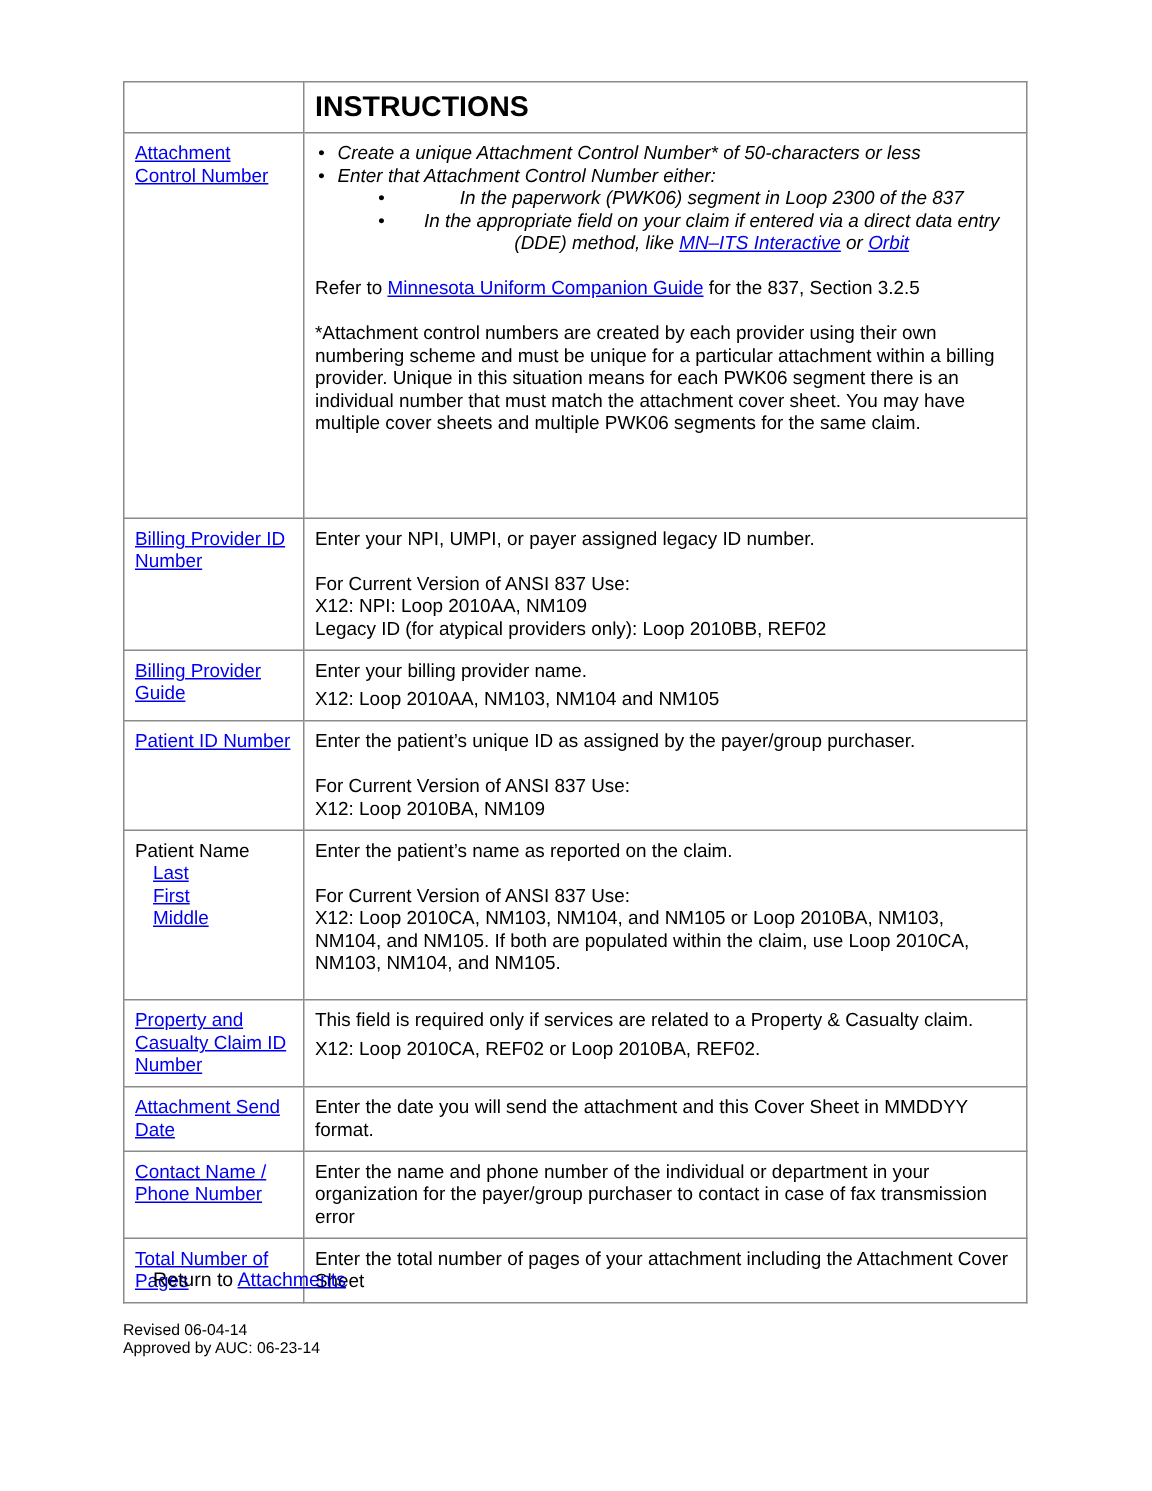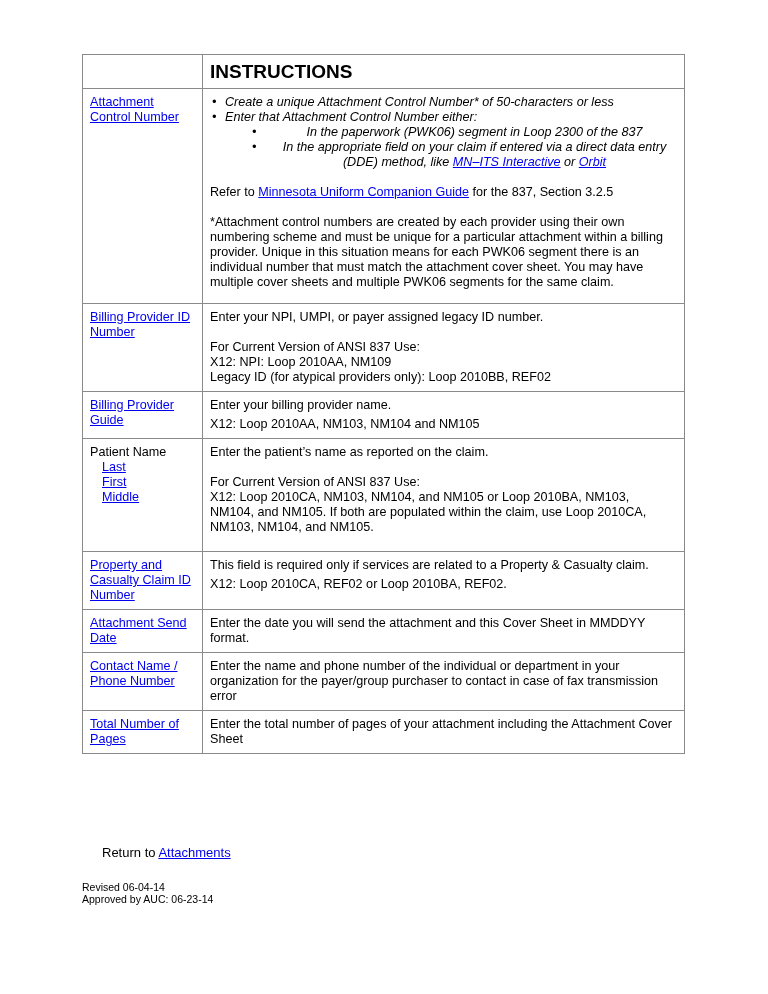--- a/index.html
+++ b/index.html
@@ -35,7 +35,7 @@
         </td>
   </tr>
 
-  <tr style="height:215px">
+  <tr style="height:257px">
     <td class="lab"><a href="#">Attachment Control Number</a></td>
     <td>
       <ul class="l1">

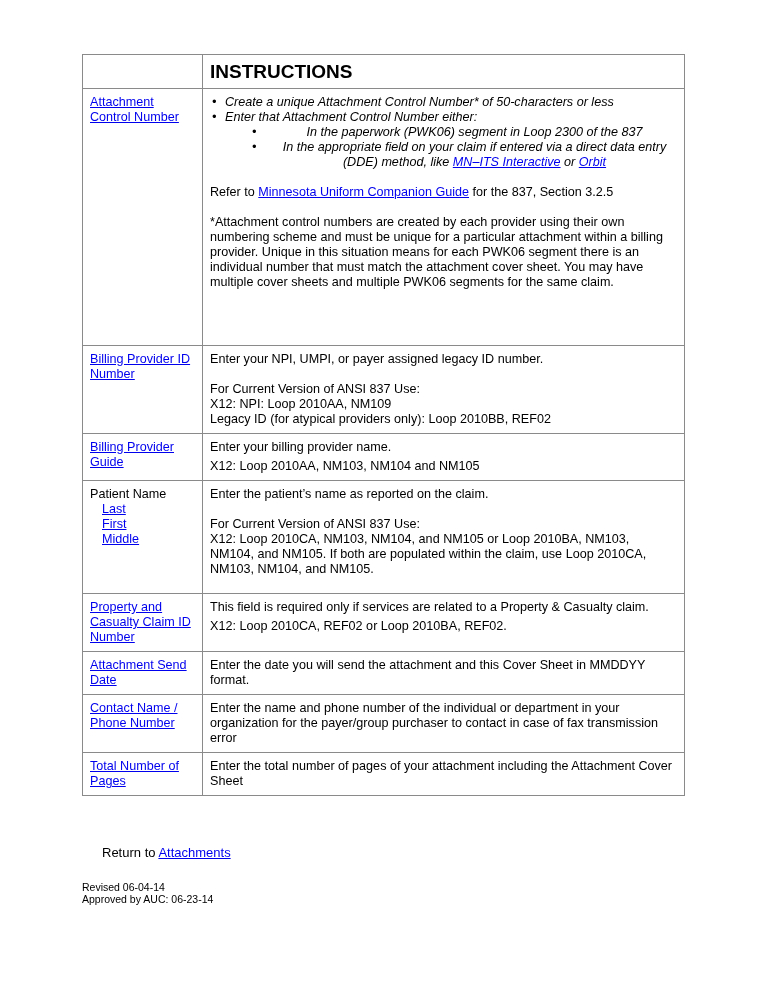--- a/index.html
+++ b/index.html
@@ -74,6 +74,15 @@
     </td>
   </tr>
 
+  <tr style="height:73px">
+    <td class="lab"><a href="#">Patient ID Number</a></td>
+    <td>
+      <p>Enter the patient’s unique ID as assigned by the payer/group purchaser.</p>
+      <div class="gap"></div>
+      <p>For Current Version of ANSI 837 Use:</p>
+      <p>X12: Loop 2010BA, NM109</p>
+    </td>
+  </tr>
 
   <tr style="height:113px">
     <td class="lab">

